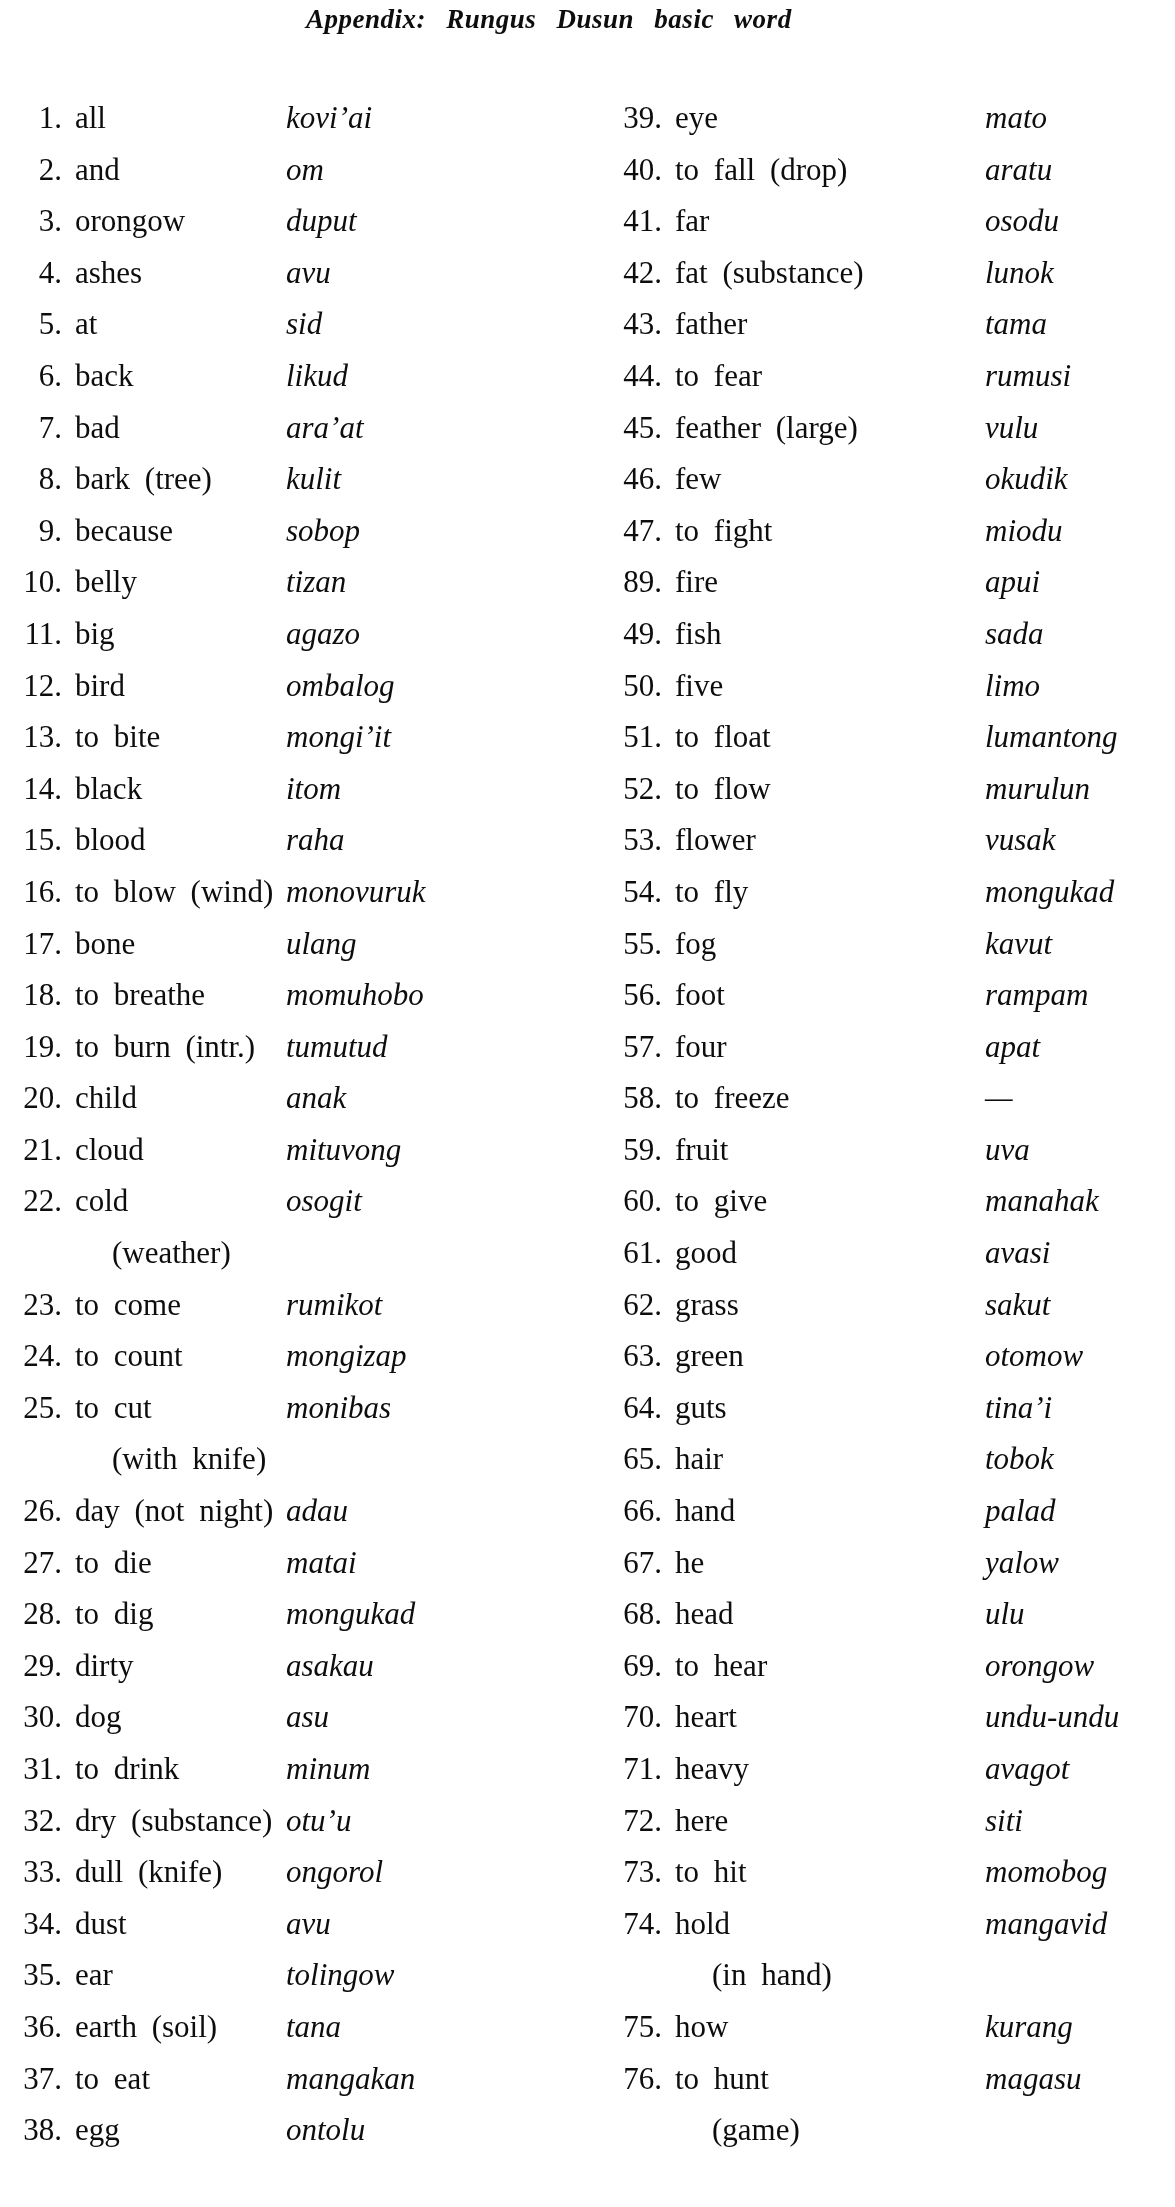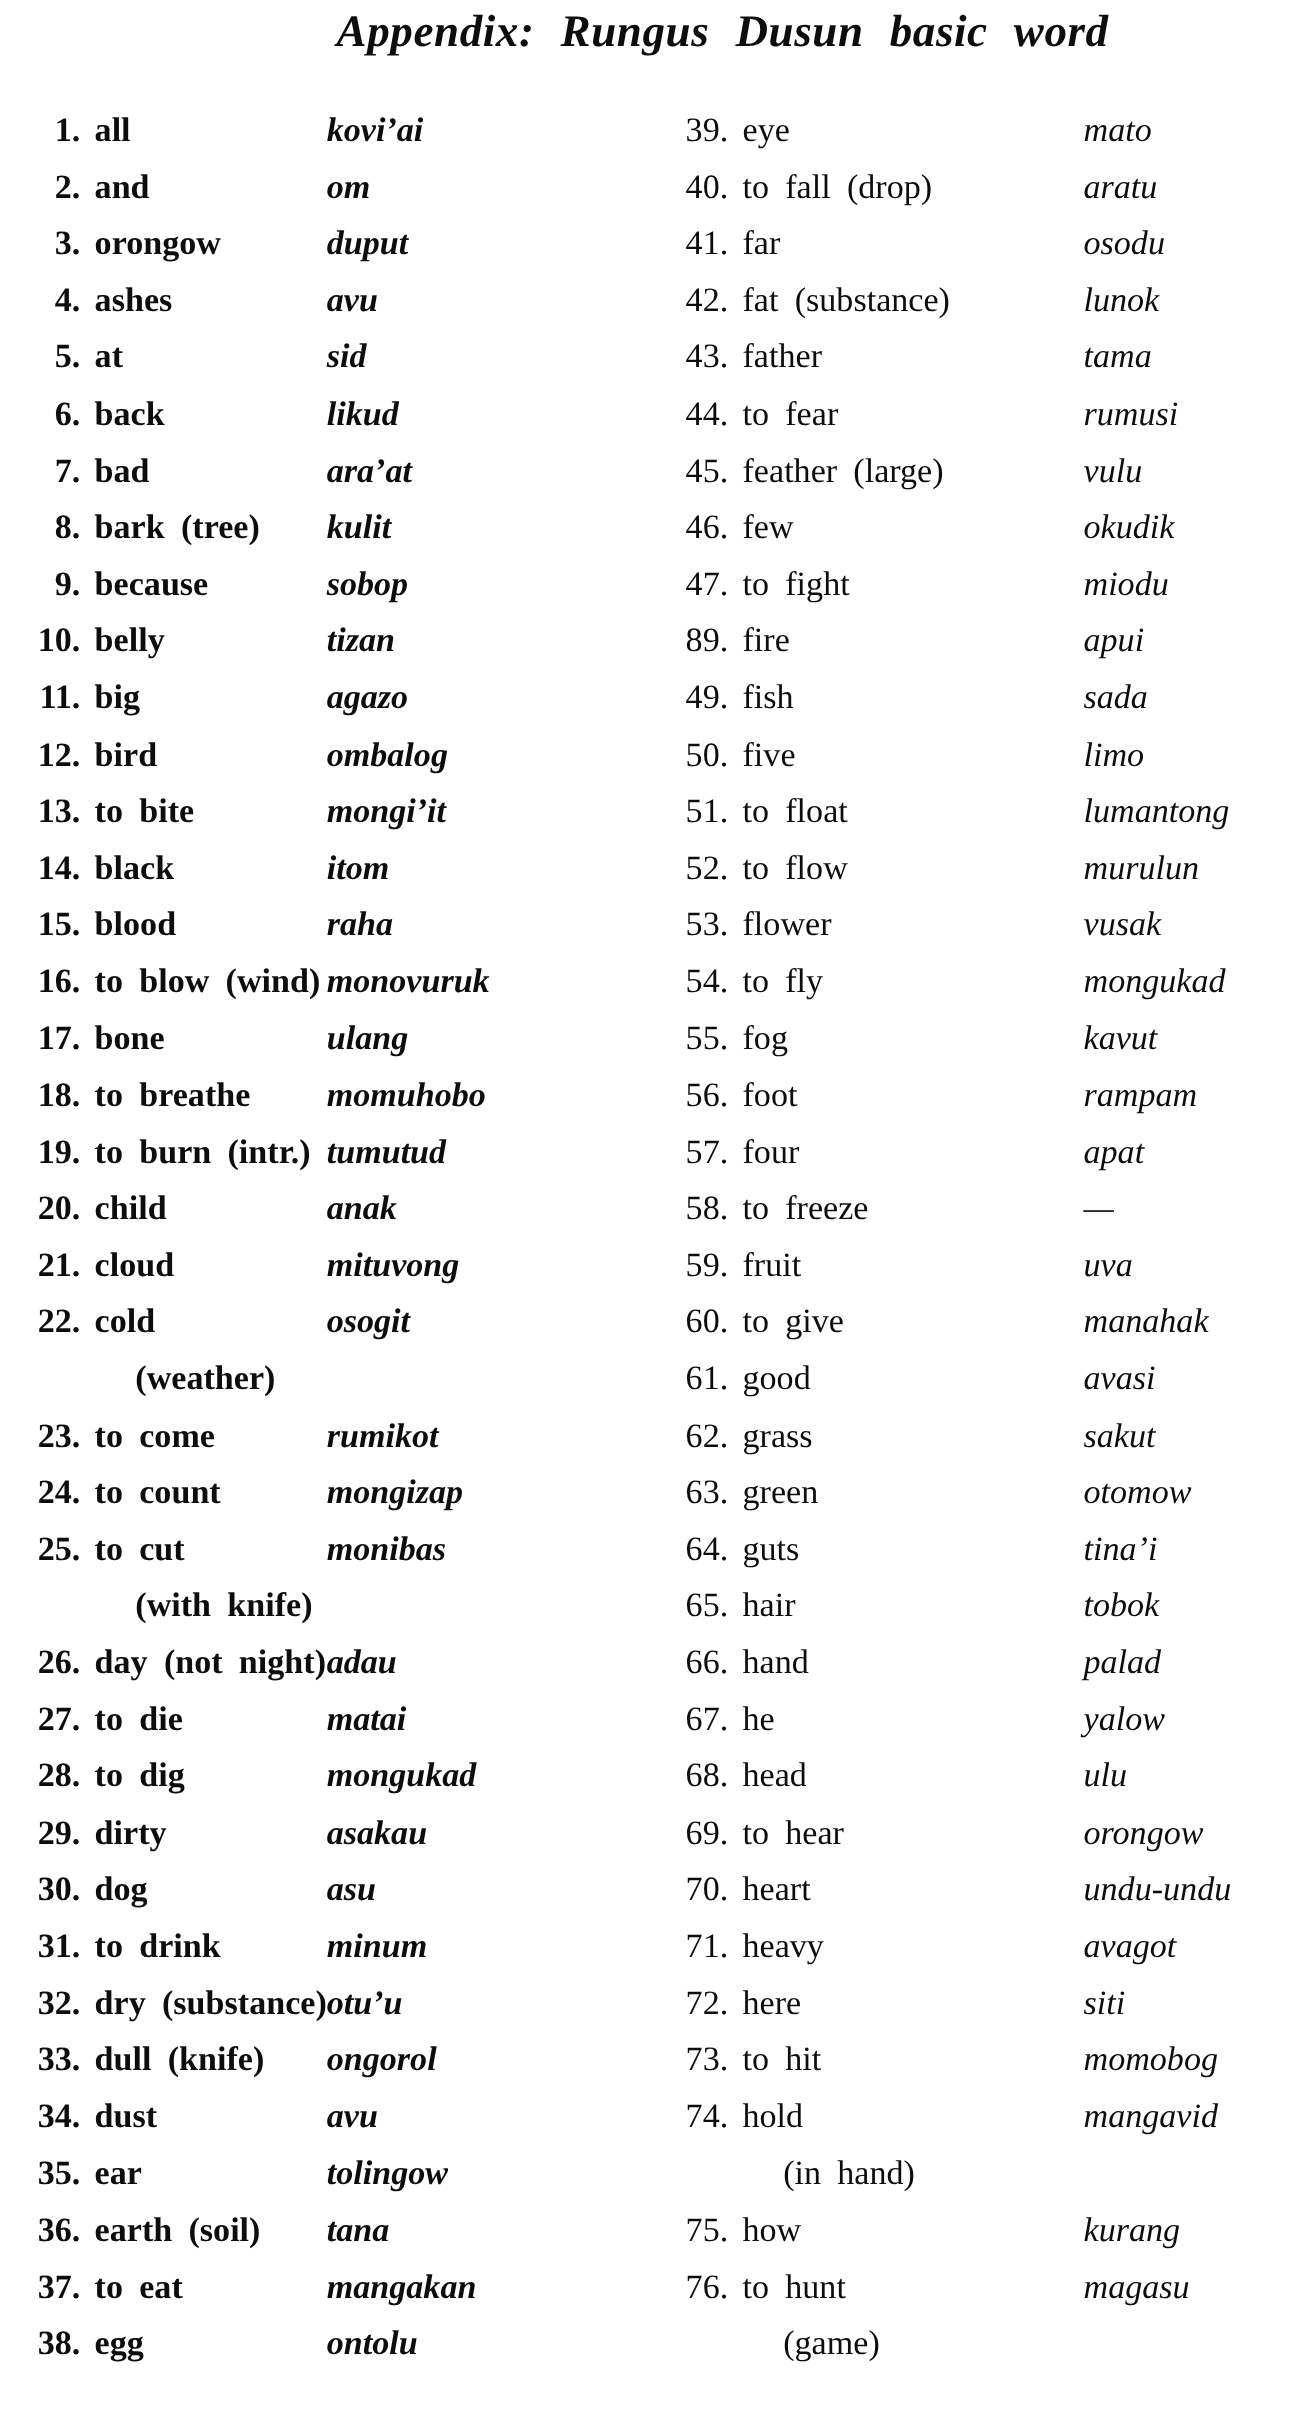--- a/index.html
+++ b/index.html
@@ -19,7 +19,7 @@
     position: absolute;
     left: 306px;
     top: 4px;
-    font-size: 41px;
+    font-size: 27px;
     font-weight: bold;
     font-style: italic;
     white-space: nowrap;

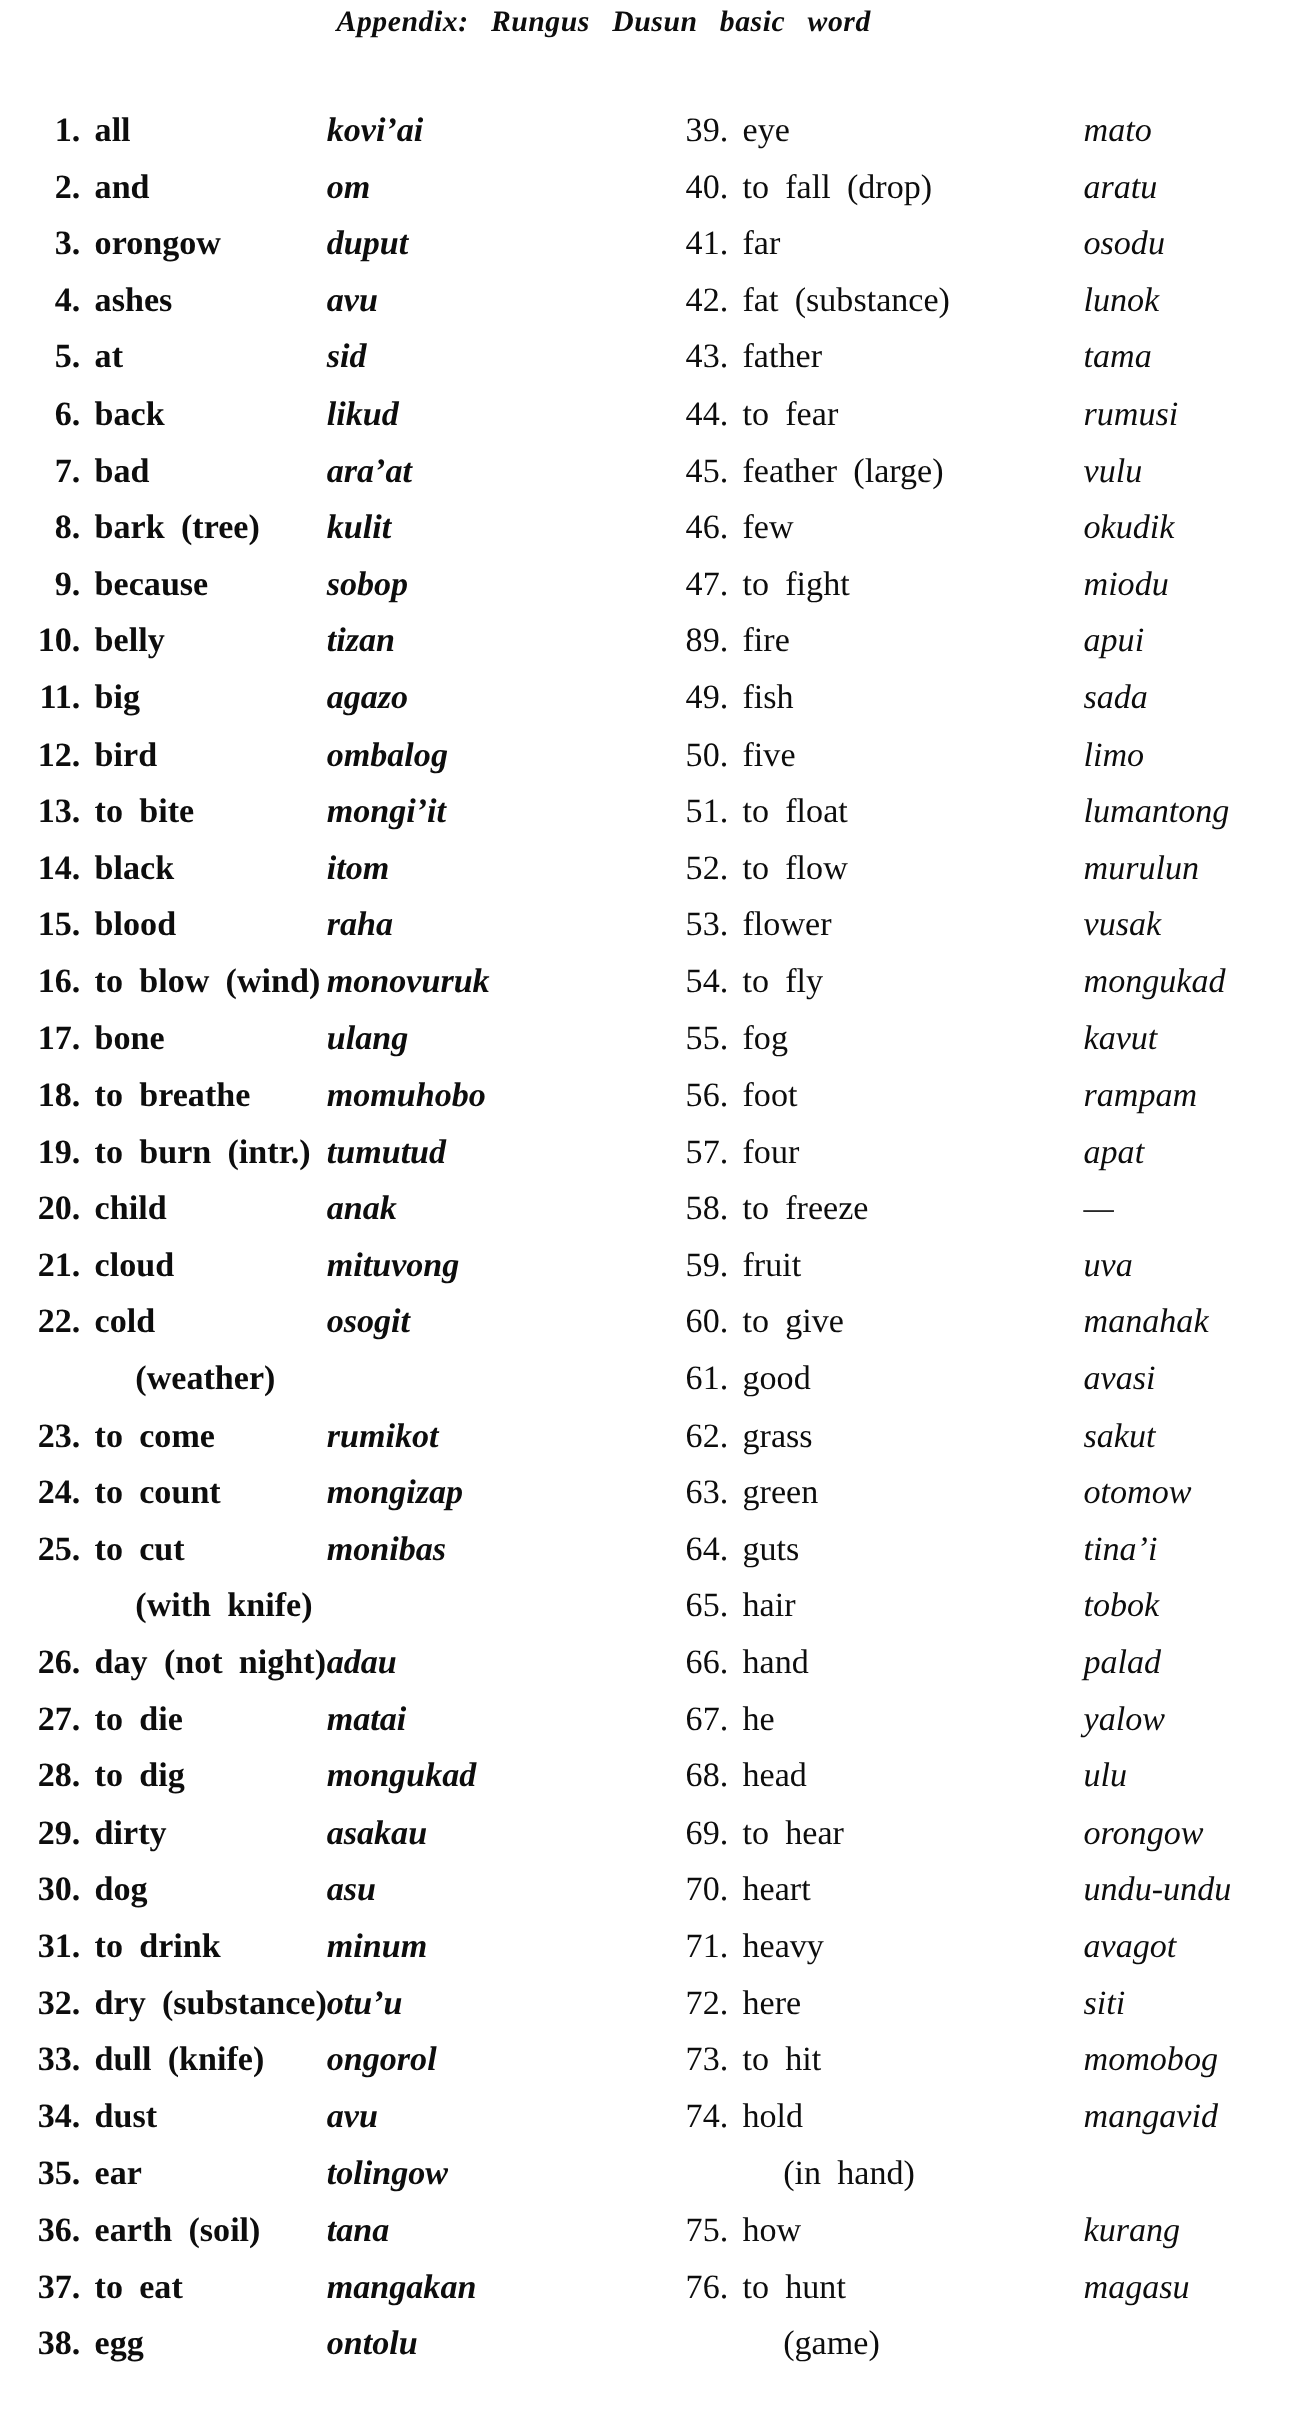--- a/index.html
+++ b/index.html
@@ -31,7 +31,7 @@
     top: 92px;
     width: 575px;
   }
-  .col-left  { left: 23px; font-weight: bold;  }
+  .col-left  { left: 12px;  }
   .col-right { left: 612px; }
   .row {
     position: relative;

